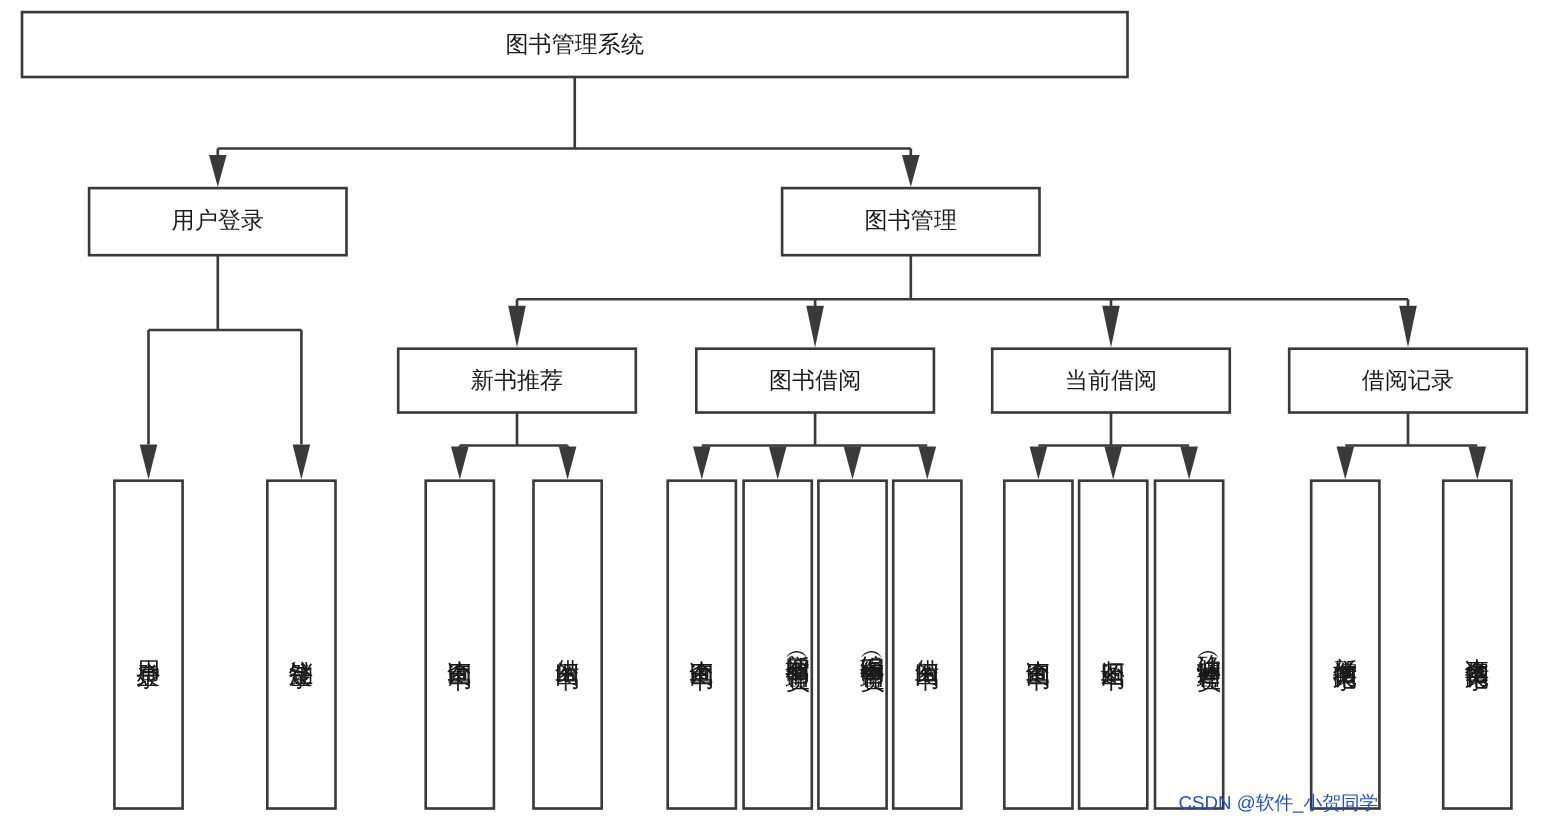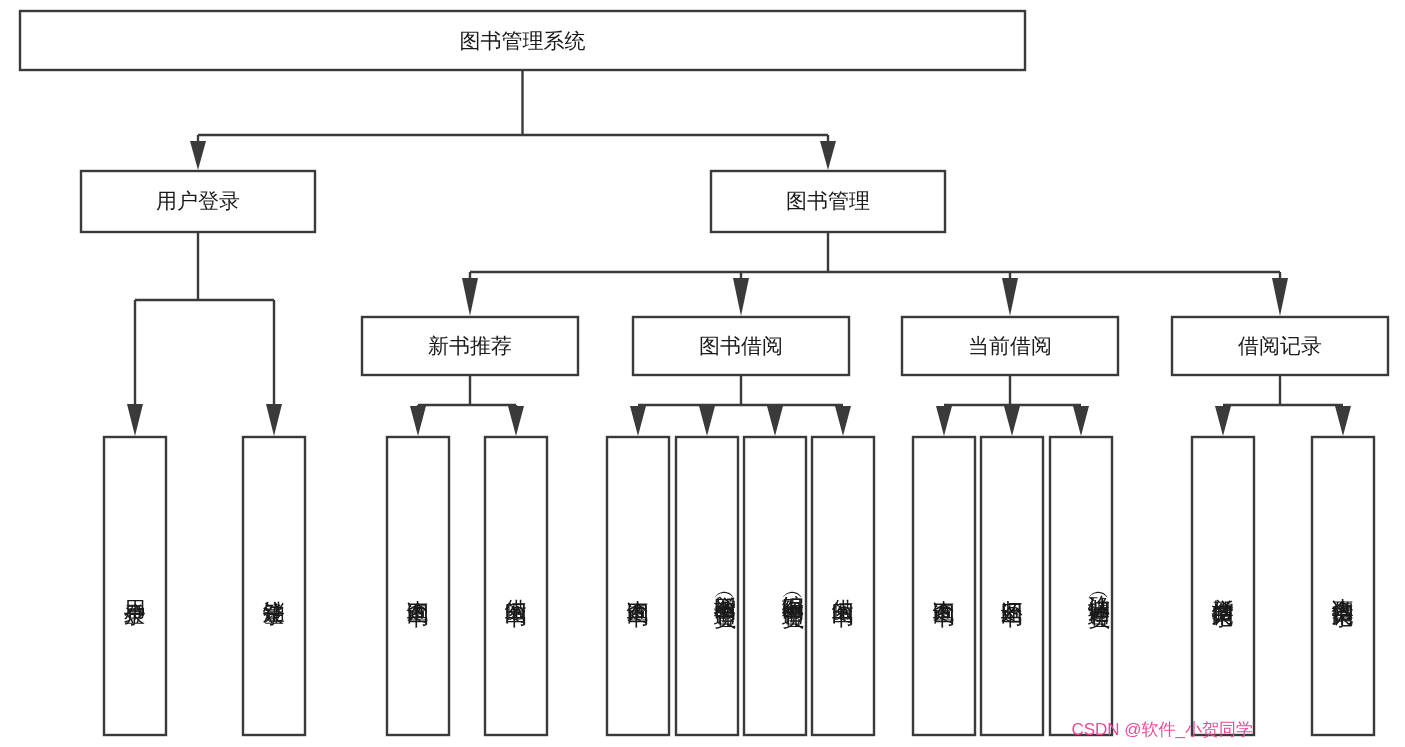--- a/index.html
+++ b/index.html
@@ -70,7 +70,7 @@
     bottom: 6px;
     font-family: "Liberation Sans", "DejaVu Sans", sans-serif;
     font-size: 17px;
-    color: #ec4899;
+    color: #1d4ed8;
     white-space: nowrap;
   }
 </style>

